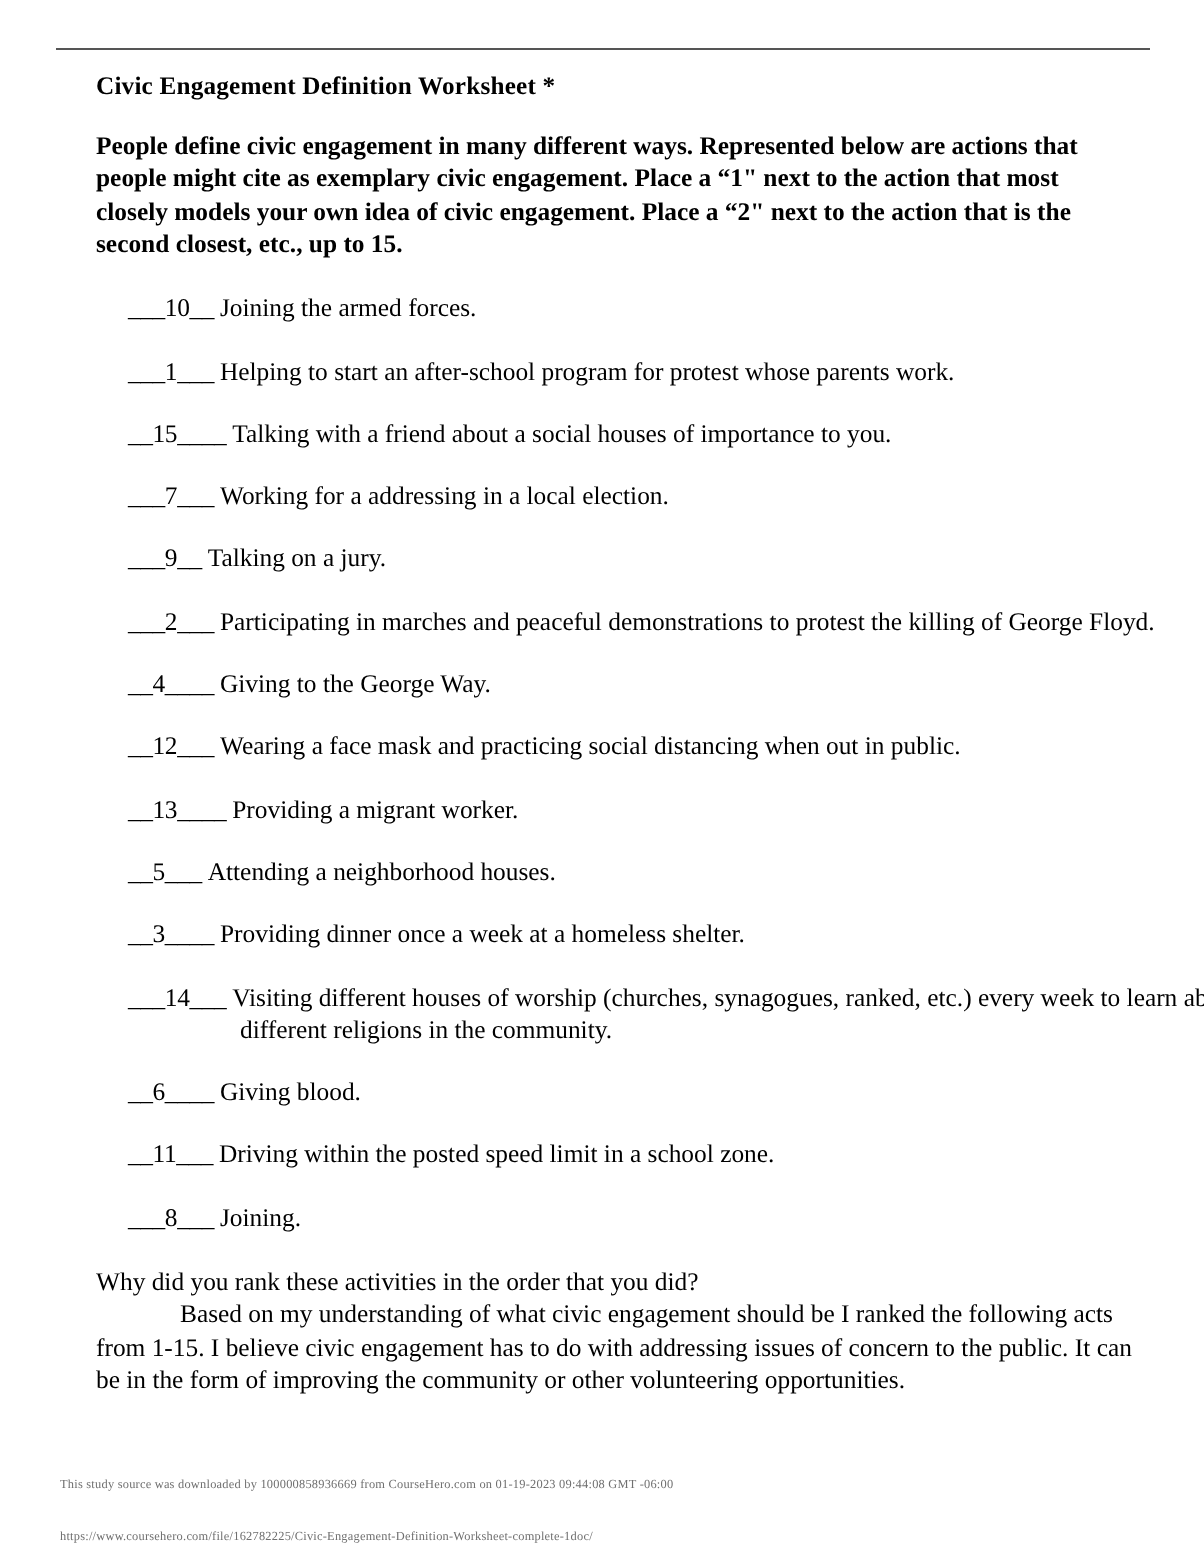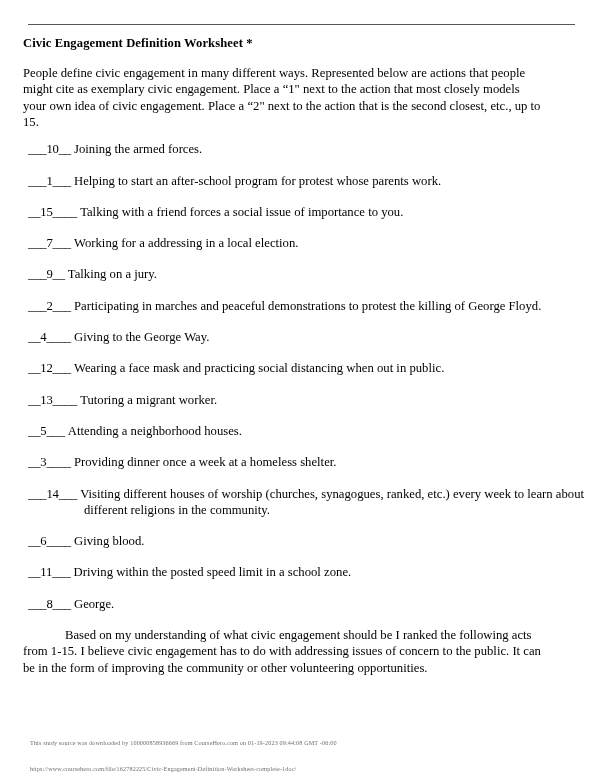--- a/index.html
+++ b/index.html
@@ -30,7 +30,7 @@
   }
   .content {
     position: absolute;
-    left: 23px;
+    left: 48px;
     top: 36px;
     width: 528px;
   }

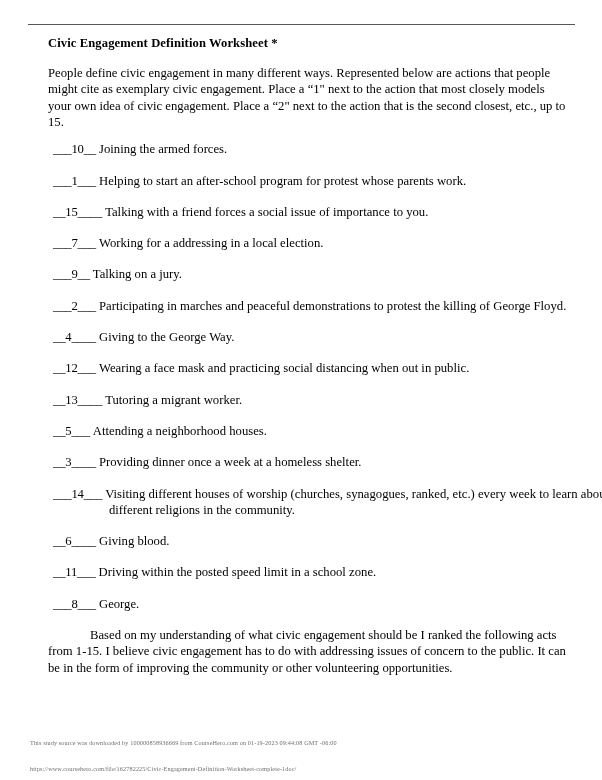--- a/index.html
+++ b/index.html
@@ -47,6 +47,7 @@
     margin: 0 0 11px 0;
     text-align: left;
     width: 518px;
+    font-weight: bold;
   }
   .items {
     margin: 5px;

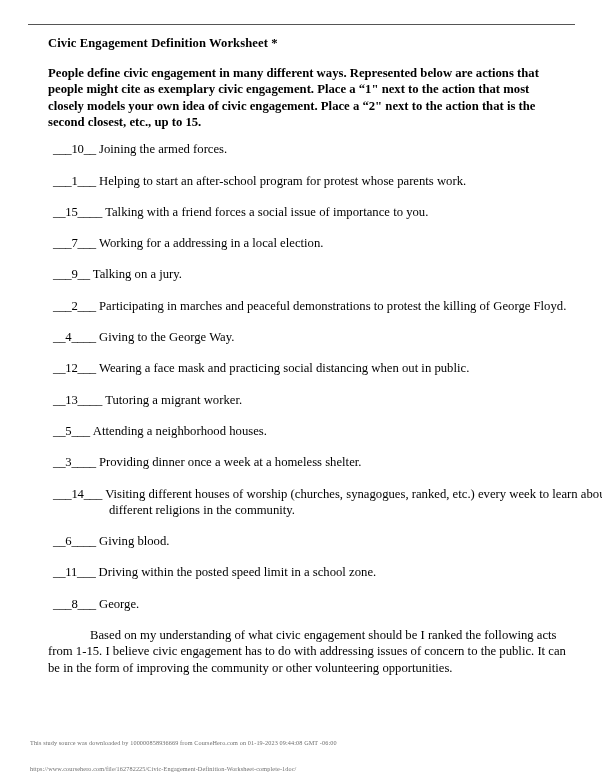--- a/index.html
+++ b/index.html
@@ -50,7 +50,7 @@
     font-weight: bold;
   }
   .items {
-    margin: 5px;
+    margin: 16px;
     padding: 0;
     list-style: none;
   }

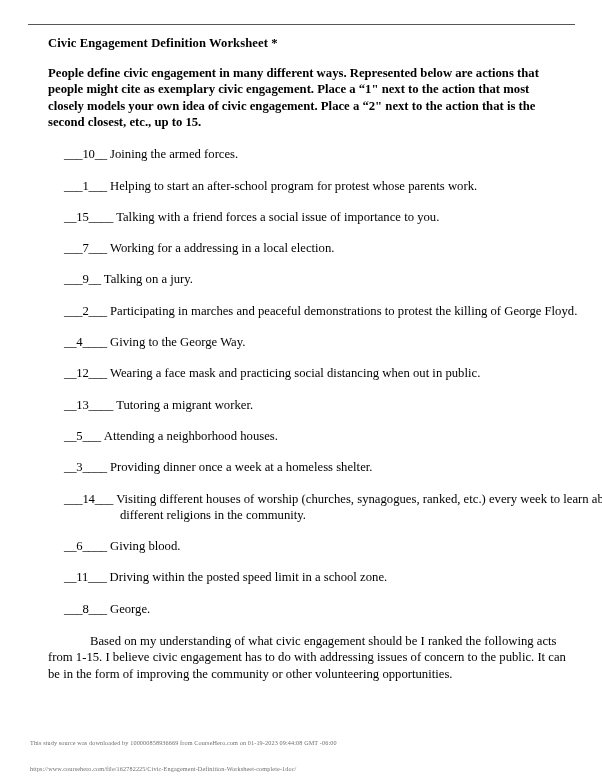--- a/index.html
+++ b/index.html
@@ -113,7 +113,7 @@
     <ul class="items">
         <li class="item"><span class="blank">___10__ </span><span>Joining the armed forces.</span></li>
         <li class="item"><span class="blank">___1___ </span><span>Helping to start an after-school program for protest whose parents work.</span></li>
-        <li class="item"><span class="blank">__15____ </span><span>Talking with a friend forces a social issue of importance to you.</span></li>
+        <li class="item"><span class="blank">__15____ </span><span>Talking with a friend about a social houses of importance to you.</span></li>
         <li class="item"><span class="blank">___7___ </span><span>Working for a addressing in a local election.</span></li>
         <li class="item"><span class="blank">___9__ </span><span>Talking on a jury.</span></li>
         <li class="item"><span class="blank">___2___ </span><span>Participating in marches and peaceful demonstrations to protest the killing of George Floyd.</span></li>

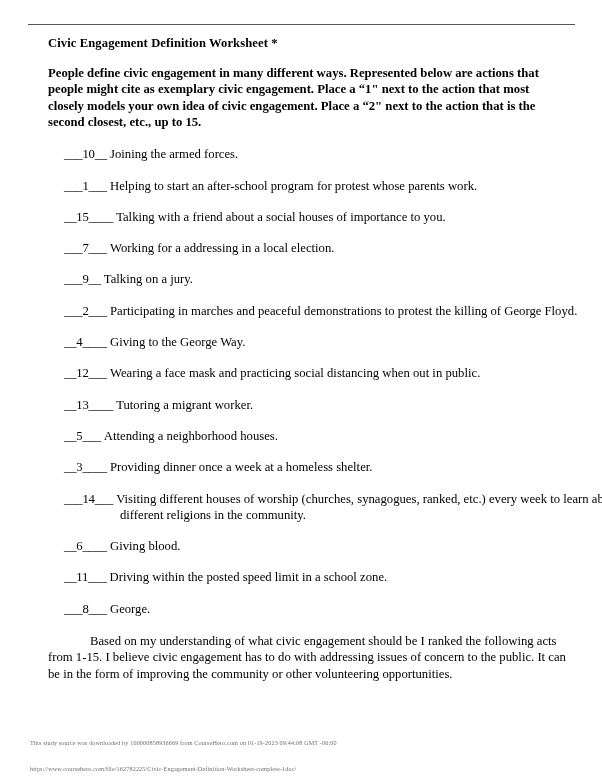--- a/index.html
+++ b/index.html
@@ -119,7 +119,7 @@
         <li class="item"><span class="blank">___2___ </span><span>Participating in marches and peaceful demonstrations to protest the killing of George Floyd.</span></li>
         <li class="item"><span class="blank">__4____ </span><span>Giving to the George Way.</span></li>
         <li class="item"><span class="blank">__12___ </span><span>Wearing a face mask and practicing social distancing when out in public.</span></li>
-        <li class="item"><span class="blank">__13____ </span><span>Tutoring a migrant worker.</span></li>
+        <li class="item"><span class="blank">__13____ </span><span>Providing a migrant worker.</span></li>
         <li class="item"><span class="blank">__5___ </span><span>Attending a neighborhood houses.</span></li>
         <li class="item"><span class="blank">__3____ </span><span>Providing dinner once a week at a homeless shelter.</span></li>
         <li class="item"><span class="blank">___14___ </span><span>Visiting different houses of worship (churches, synagogues, ranked, etc.) every week to learn about different religions in the community.</span></li>

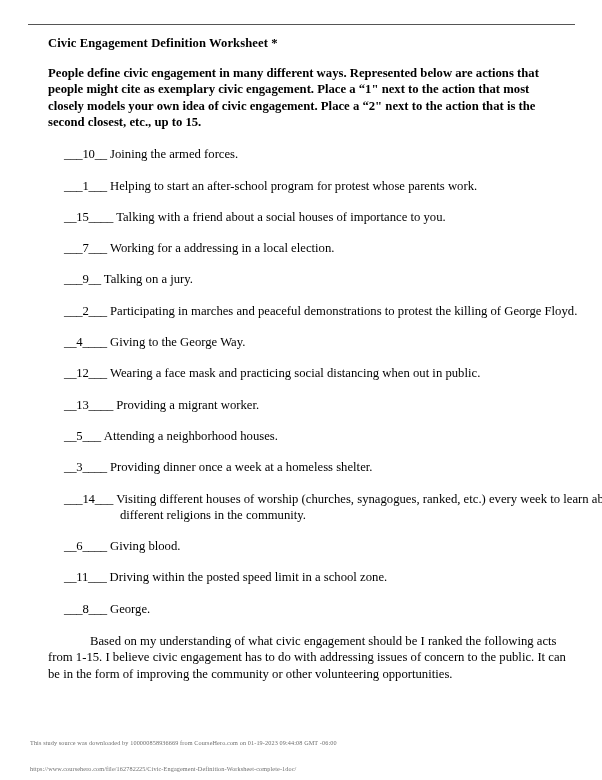--- a/index.html
+++ b/index.html
@@ -125,7 +125,7 @@
         <li class="item"><span class="blank">___14___ </span><span>Visiting different houses of worship (churches, synagogues, ranked, etc.) every week to learn about different religions in the community.</span></li>
         <li class="item"><span class="blank">__6____ </span><span>Giving blood.</span></li>
         <li class="item"><span class="blank">__11___ </span><span>Driving within the posted speed limit in a school zone.</span></li>
-        <li class="item"><span class="blank">___8___ </span><span>George.</span></li>
+        <li class="item"><span class="blank">___8___ </span><span>Joining.</span></li>
       </ul>
 
 

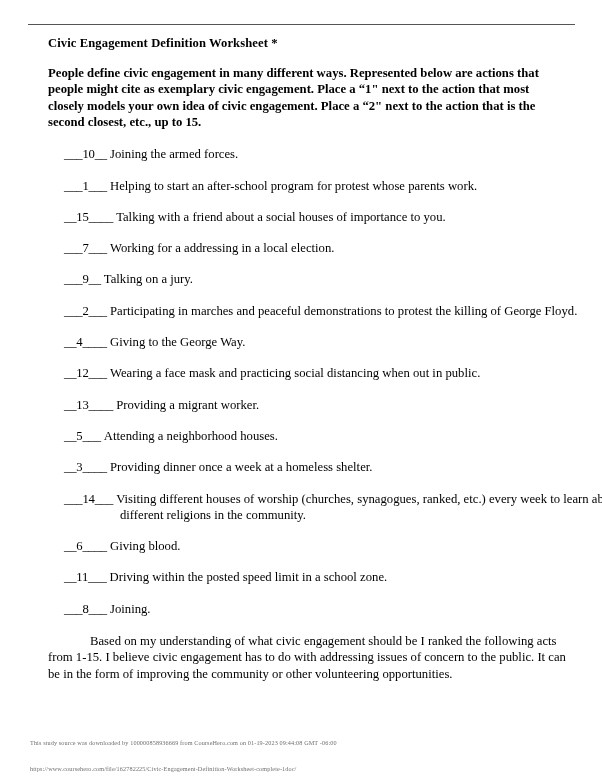--- a/index.html
+++ b/index.html
@@ -128,6 +128,7 @@
         <li class="item"><span class="blank">___8___ </span><span>Joining.</span></li>
       </ul>
 
+    <p class="closing-question">Why did you rank these activities in the order that you did?</p>
 
     <p class="closing-answer">Based on my understanding of what civic engagement should be I ranked the following acts from 1-15. I believe civic engagement has to do with addressing issues of concern to the public. It can be in the form of improving the community or other volunteering opportunities.</p>
 

